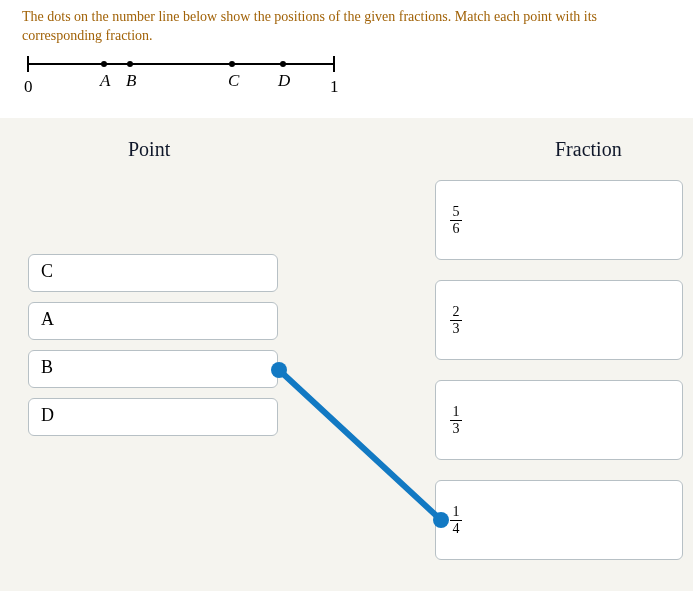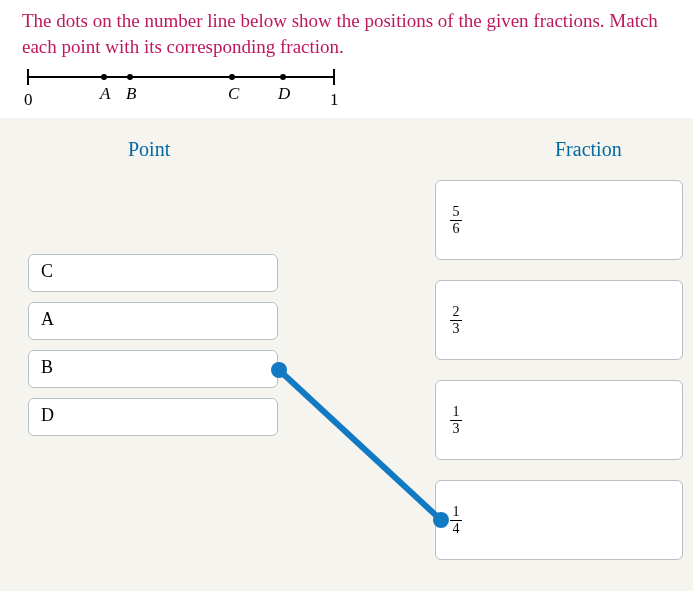--- a/index.html
+++ b/index.html
@@ -13,9 +13,9 @@
   }
   .instructions {
     padding: 8px 22px 4px 22px;
-    font-size: 19px;
+    font-size: 14px;
     line-height: 1.35;
-    color: #be185d;
+    color: #a16207;
   }
   .numberline-wrap {
     padding: 2px 22px 6px 22px;

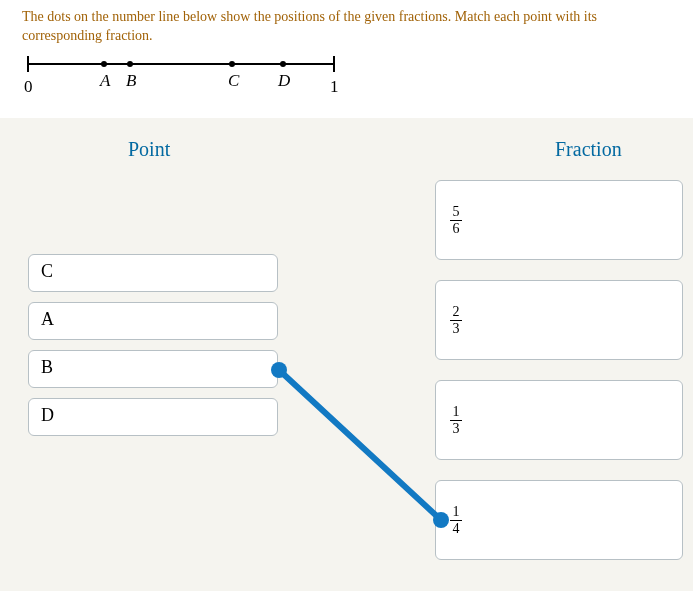--- a/index.html
+++ b/index.html
@@ -34,7 +34,7 @@
     position: absolute;
     top: 20px;
     font-size: 20px;
-    color: #0369a1;
+    color: #0f172a;
   }
   .point-box {
     position: absolute;

